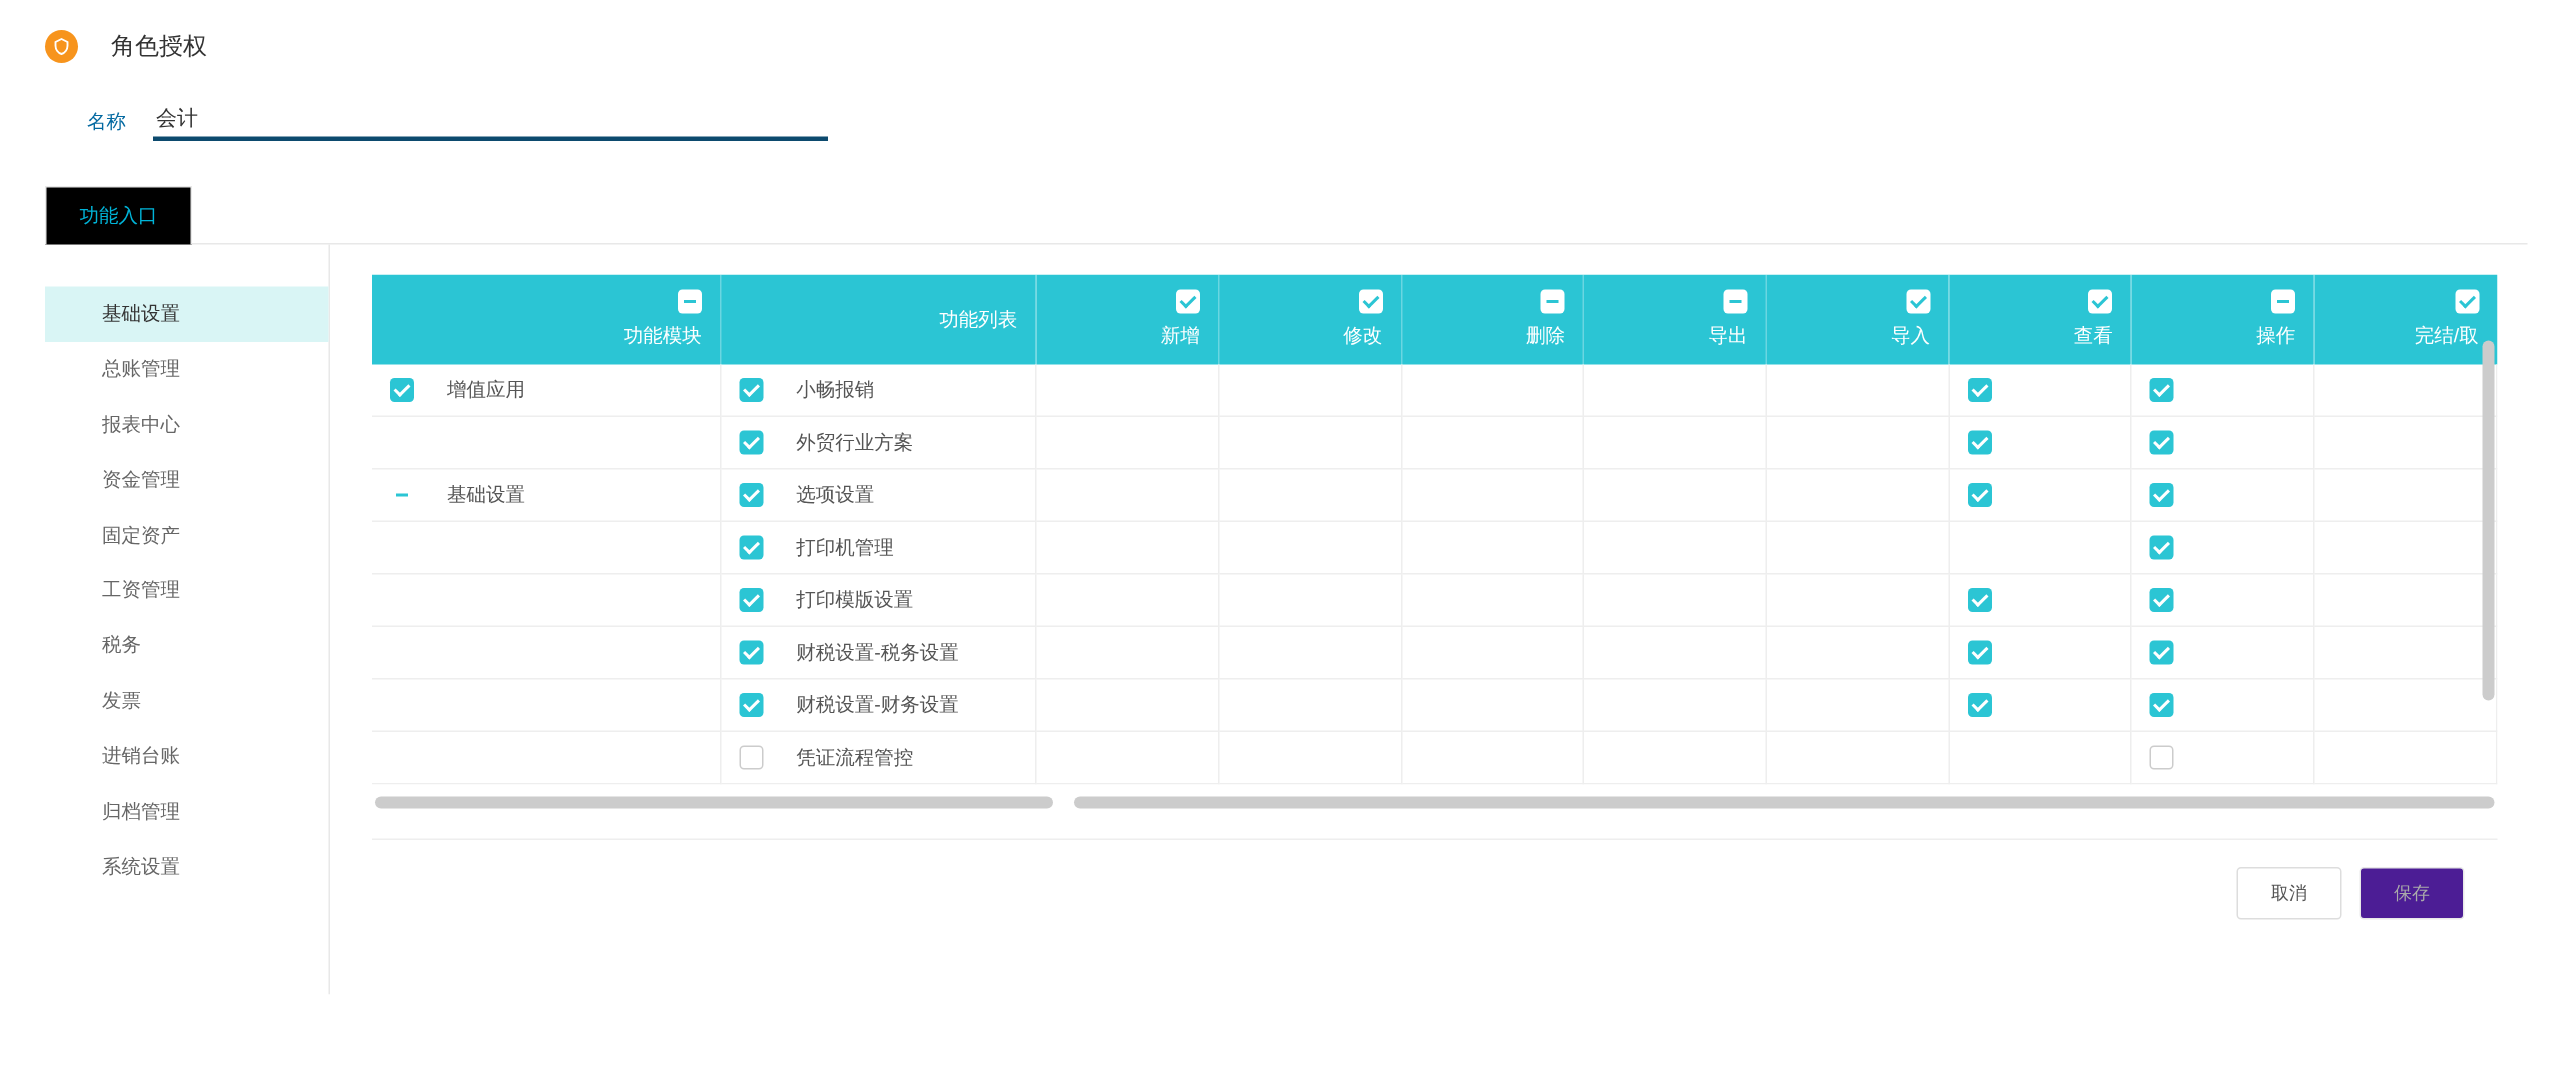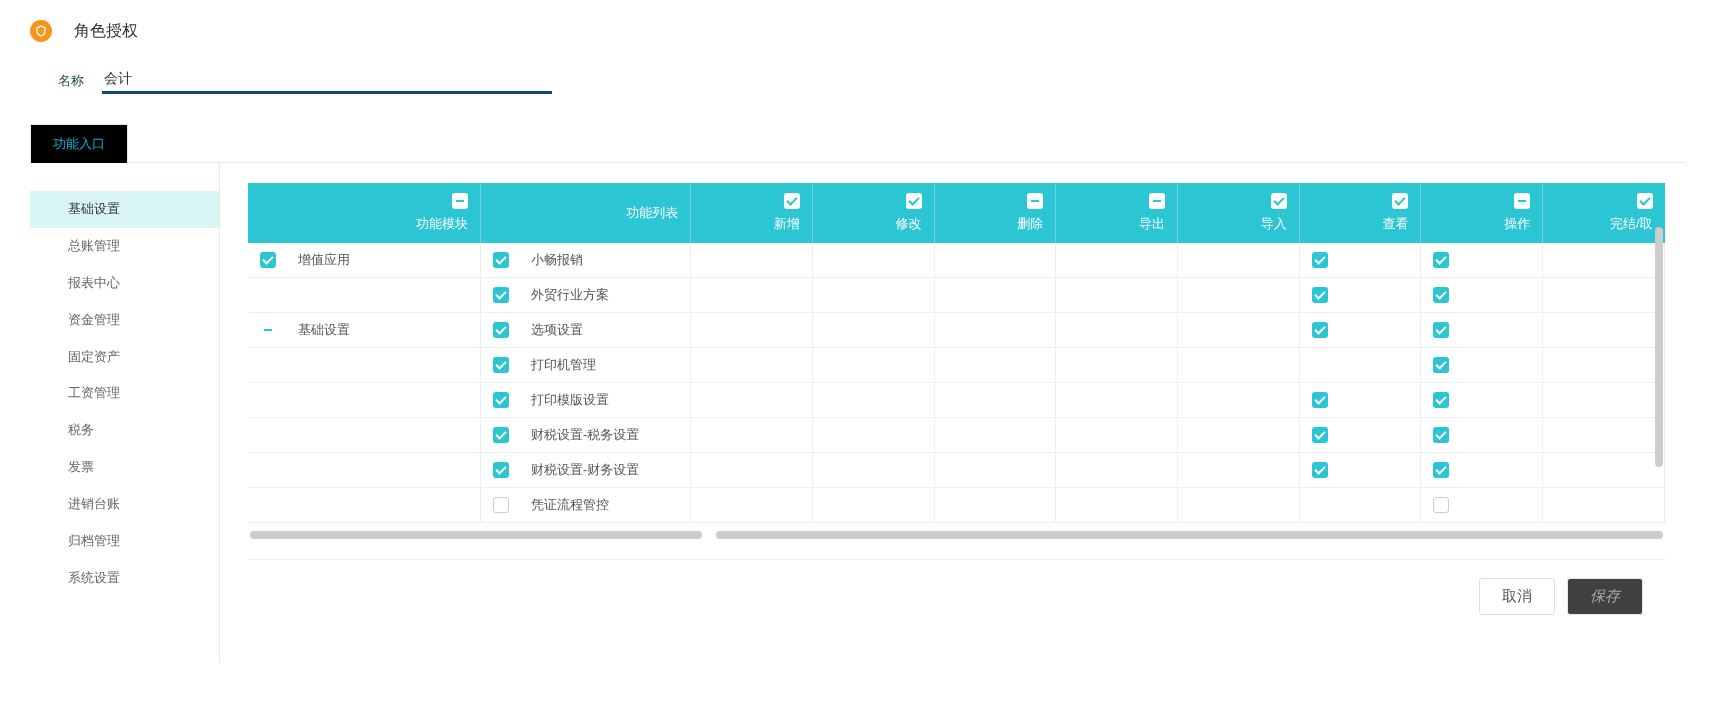--- a/index.html
+++ b/index.html
@@ -44,7 +44,7 @@
     margin-bottom: 30px;
     margin-left: 28px;
   }
-  .name-label { color: #14532d; font-size: 13px; }
+  .name-label { color: #0369a1; font-size: 13px; }
   .name-input {
     border: none;
     border-bottom: 3px solid #0c4a6e;

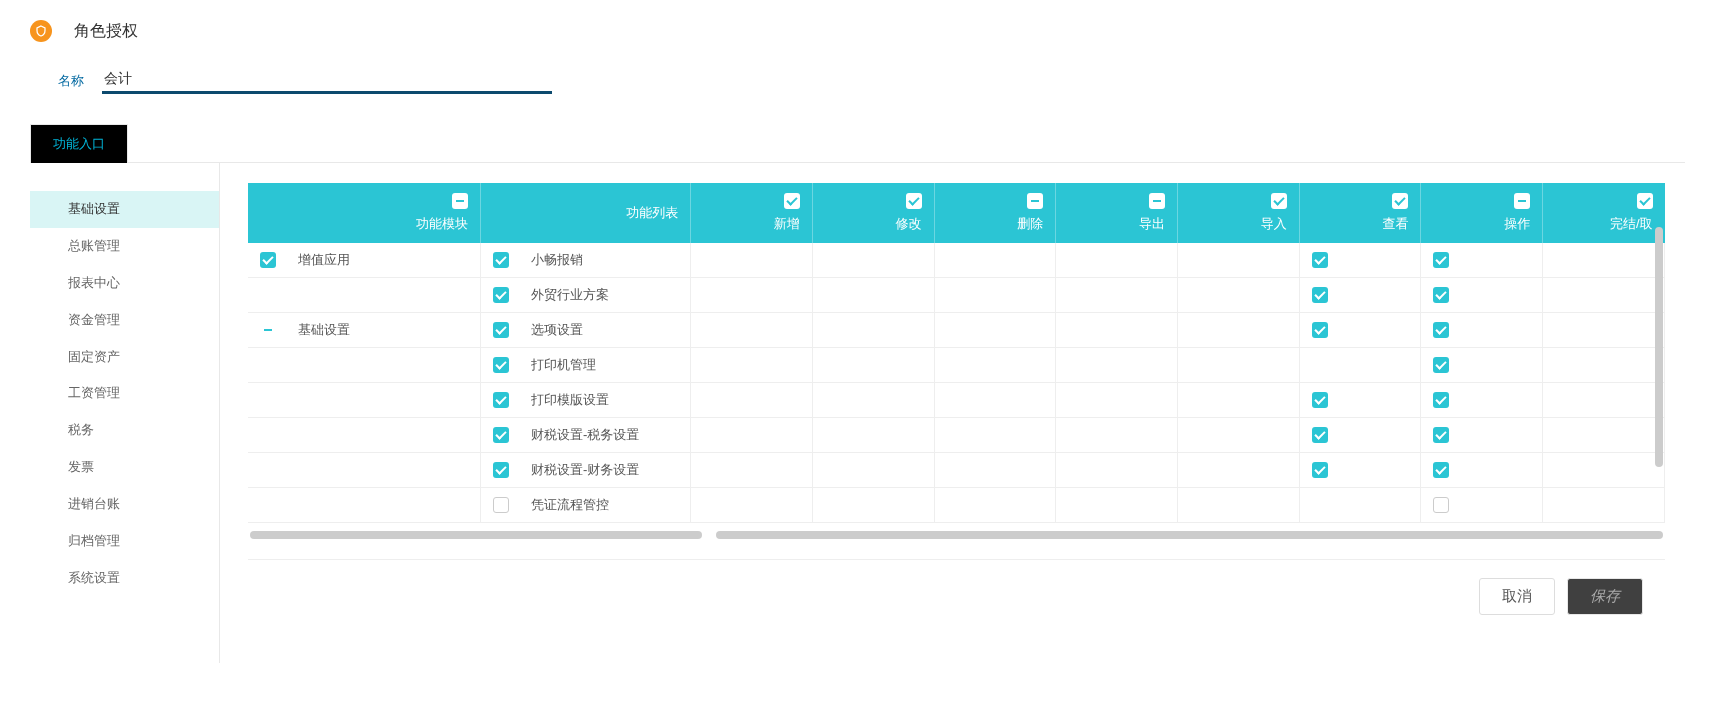--- a/index.html
+++ b/index.html
@@ -183,7 +183,7 @@
   .btn {
     padding: 8px 22px;
     border-radius: 3px;
-    font-size: 15px;
+    font-size: 12px;
     cursor: pointer;
     border: 1px solid #ddd;
     background: #fff;

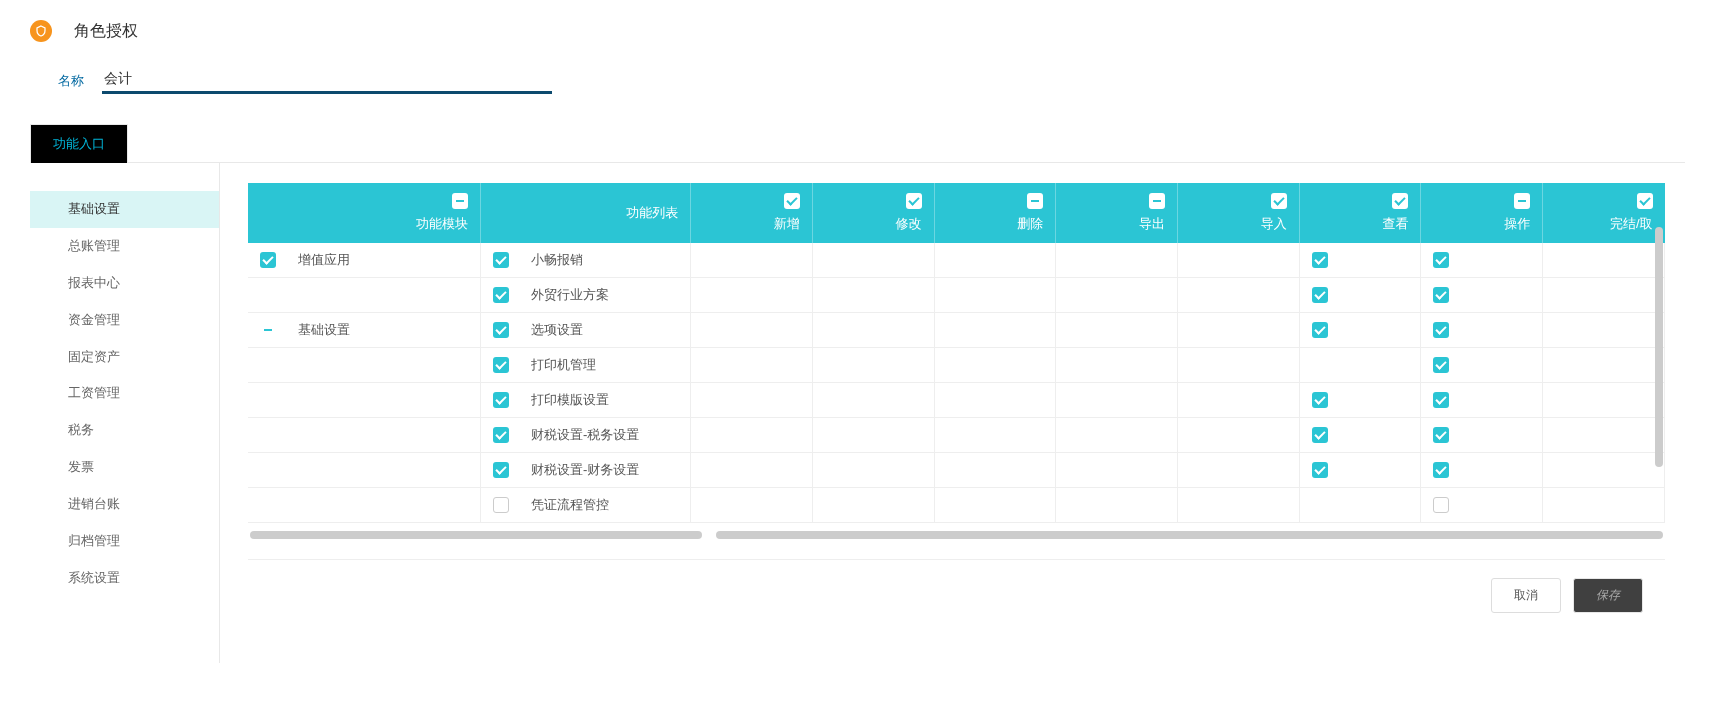--- a/index.html
+++ b/index.html
@@ -190,10 +190,9 @@
     color: #555;
   }
   .btn-primary {
-    background: #404040;
+    background: #4c1d95;
     color: #aaa;
     border-color: #e8e8e8;
-    font-style: italic;
   }
   .hscroll-mock {
     display: flex;

